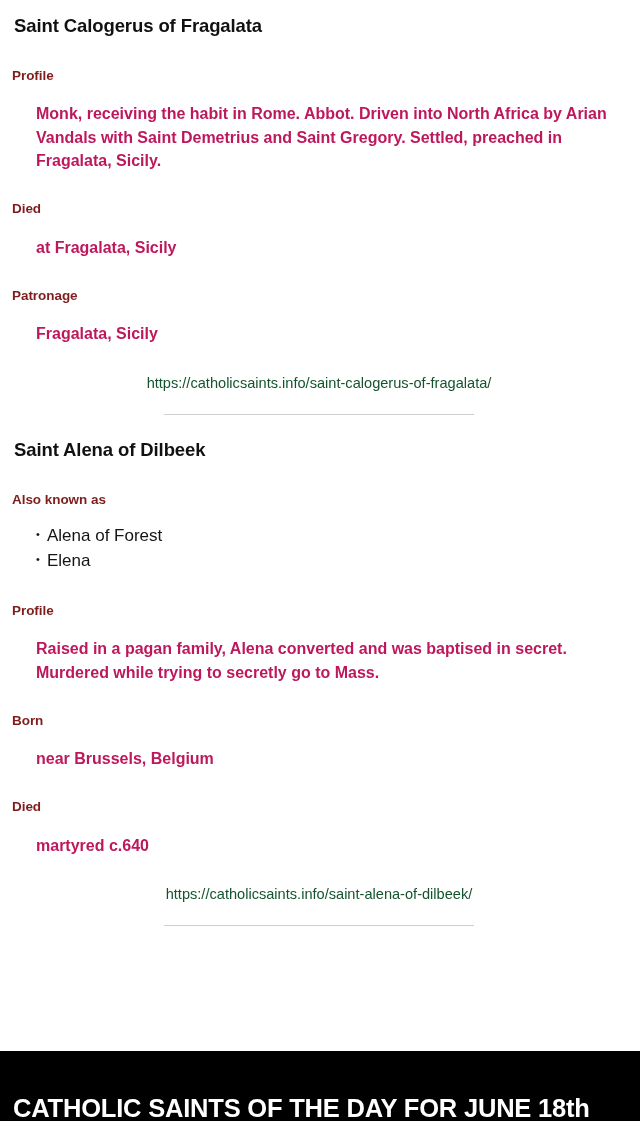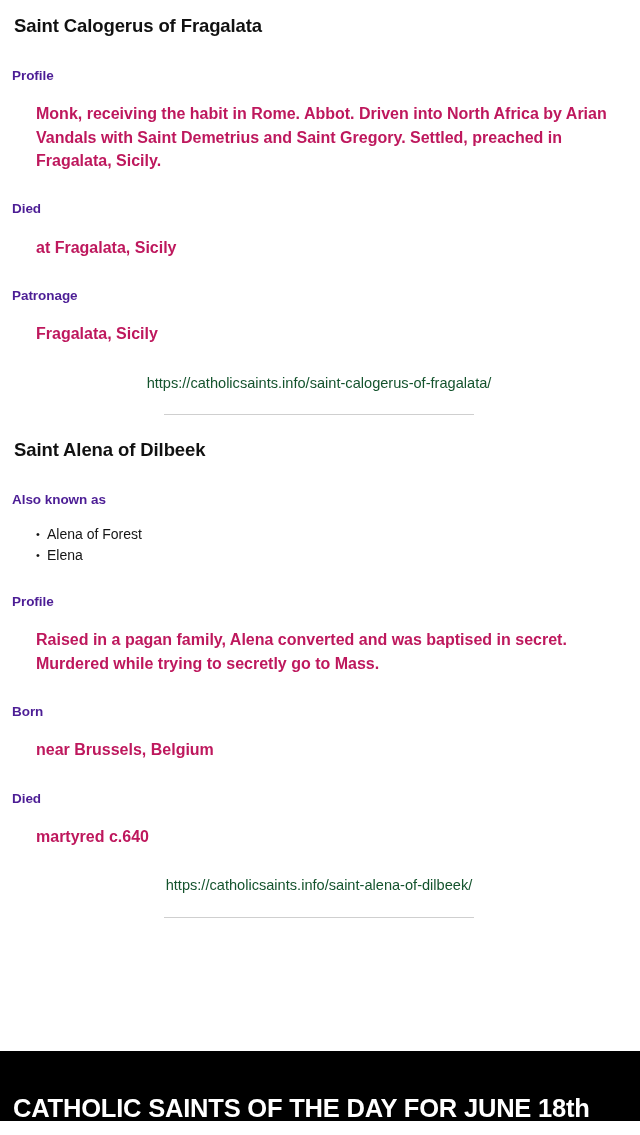--- a/index.html
+++ b/index.html
@@ -42,7 +42,7 @@
   .section-label {
     font-size: 13.5px;
     font-weight: bold;
-    color: #4c1d95;
+    color: #7f1d1d;
     margin: 0;
     padding-top: 29px;
     line-height: 1.2;

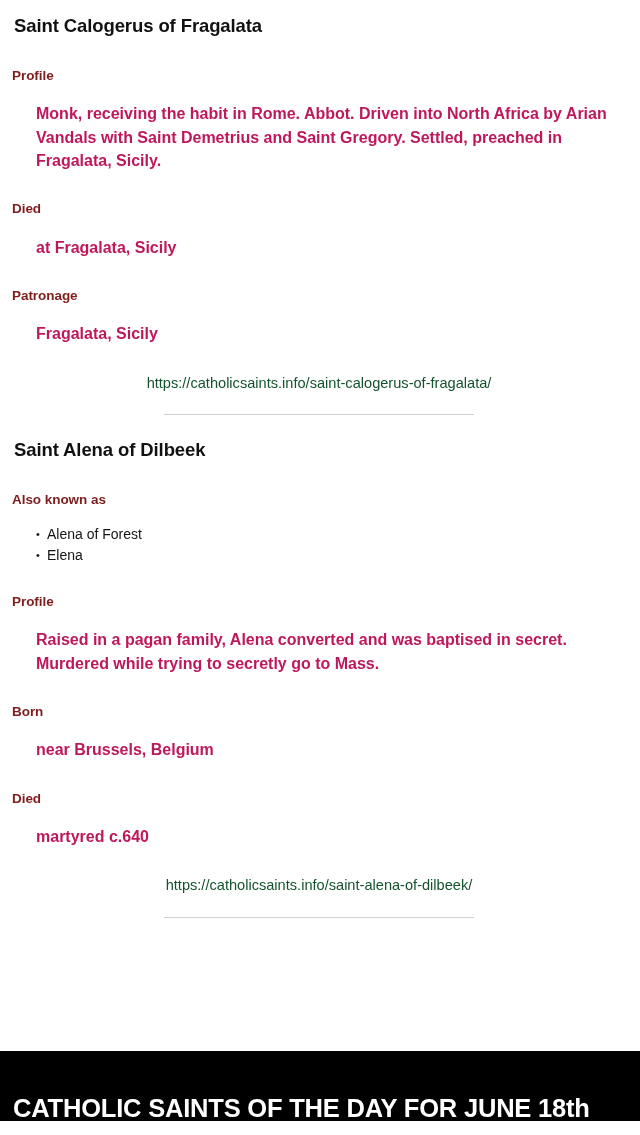--- a/index.html
+++ b/index.html
@@ -65,7 +65,7 @@
     padding: 16px 0 0 24px;
   }
   .alias-list li {
-    font-size: 14px;
+    font-size: 17px;
     line-height: 1.46;
     color: #141414;
     position: relative;

